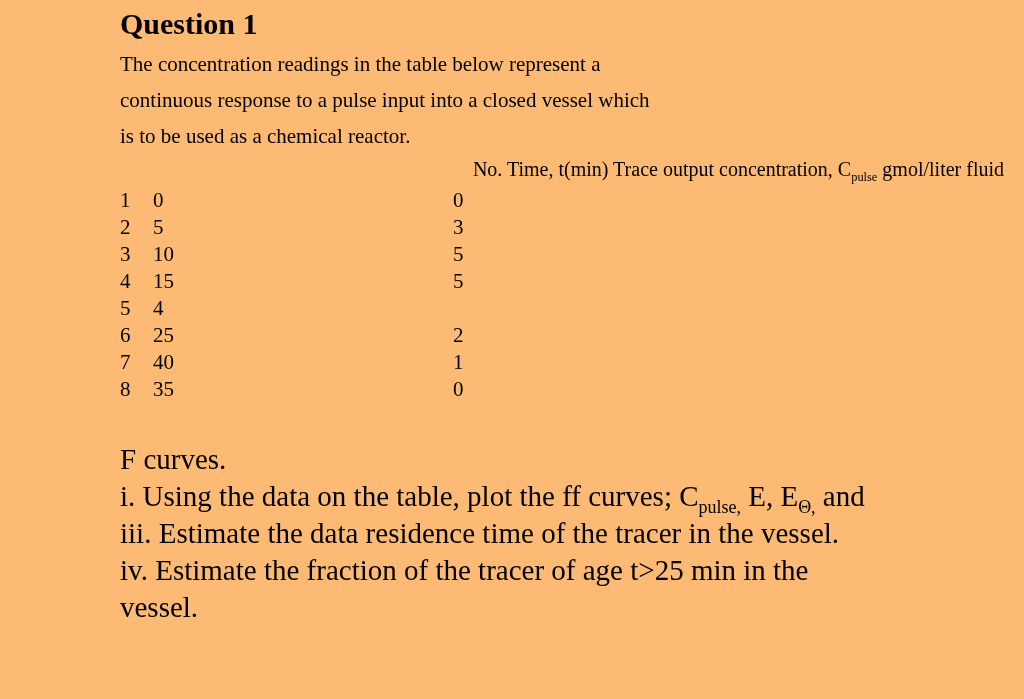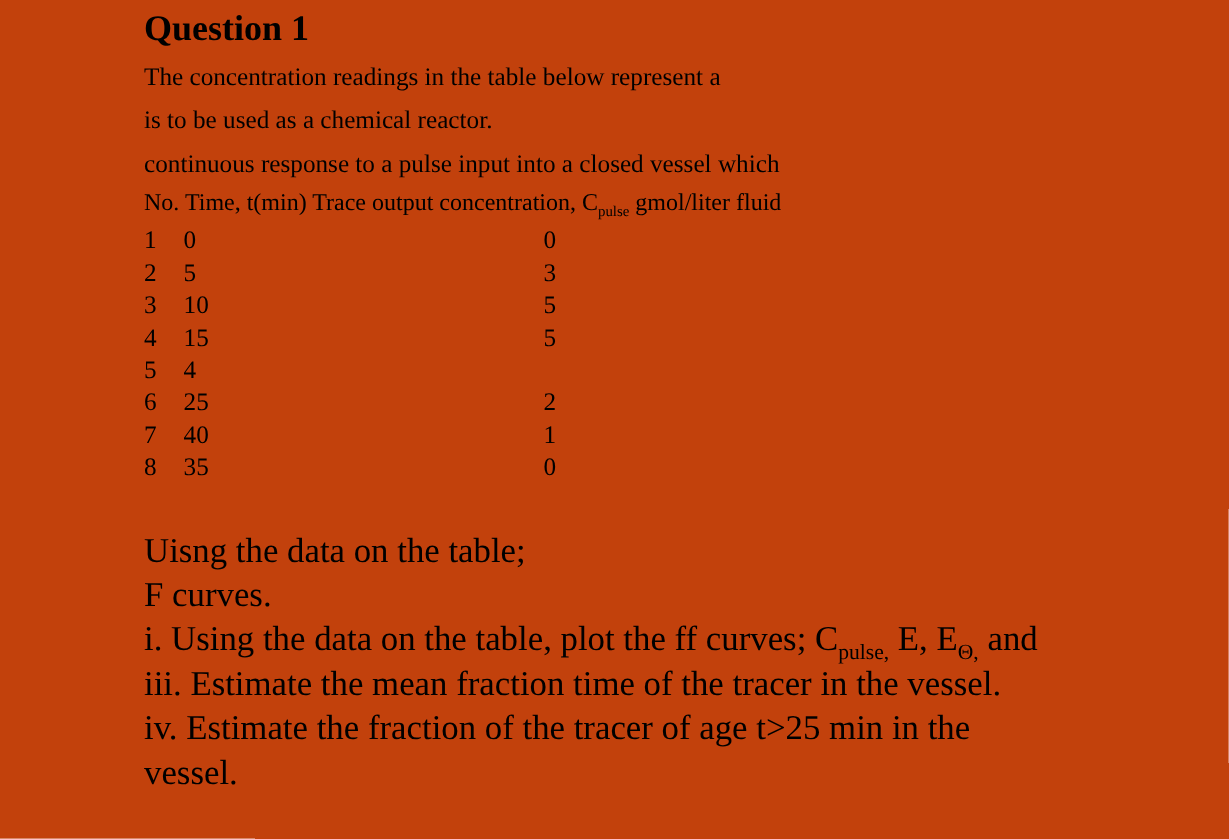--- a/index.html
+++ b/index.html
@@ -13,7 +13,7 @@
     position: relative;
     width: 1024px;
     height: 699px;
-    background: #c2410c;
+    background: #fdba74;
     overflow: hidden;
     box-sizing: border-box;
     padding: 6px 20px 0 120px;

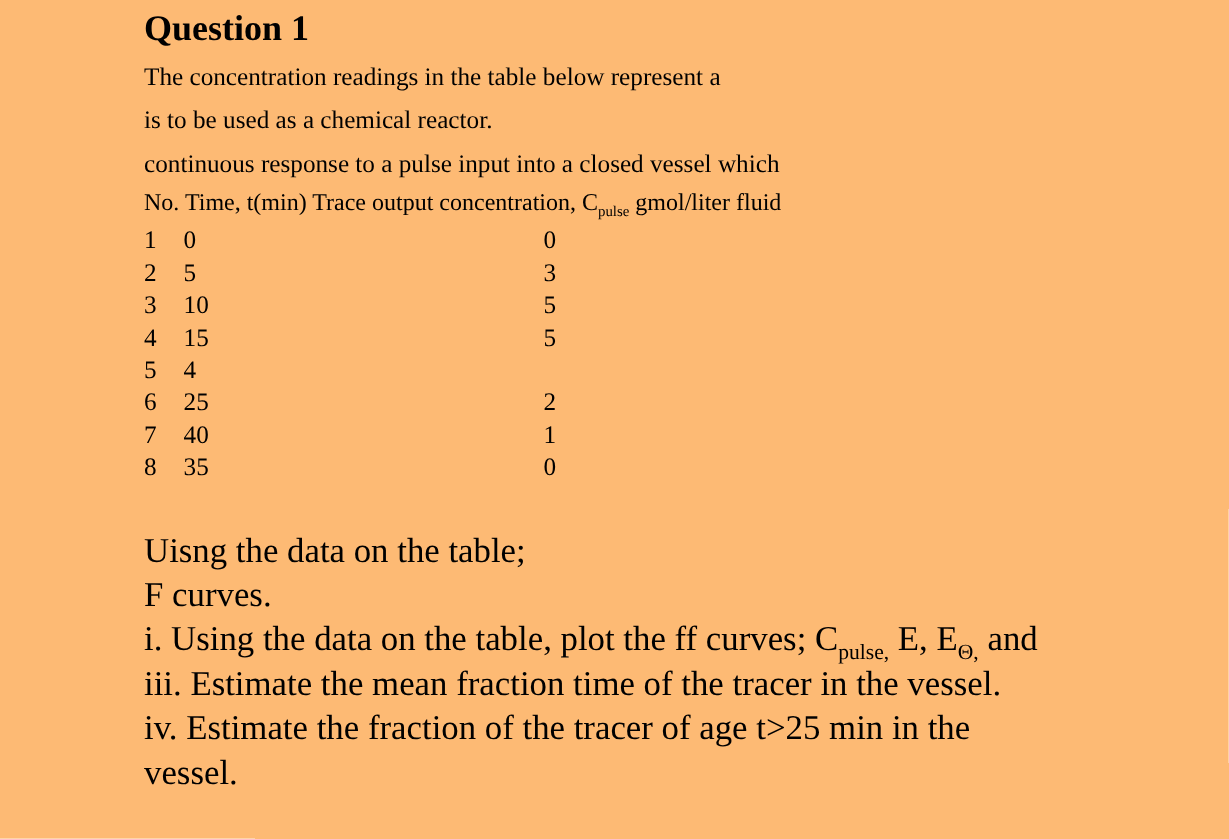--- a/index.html
+++ b/index.html
@@ -68,8 +68,8 @@
 
   <div class="para">
     <div class="line">The concentration readings in the table below represent a</div>
+    <div class="line">continuous response to a pulse input into a closed vessel which</div>
     <div class="line">is to be used as a chemical reactor.</div>
-    <div class="line">continuous response to a pulse input into a closed vessel which</div>
   </div>
 
   <div class="table-header"><span>No. Time, t(min) Trace output concentration, C</span><sub>pulse</sub><span> gmol/liter fluid</span></div>

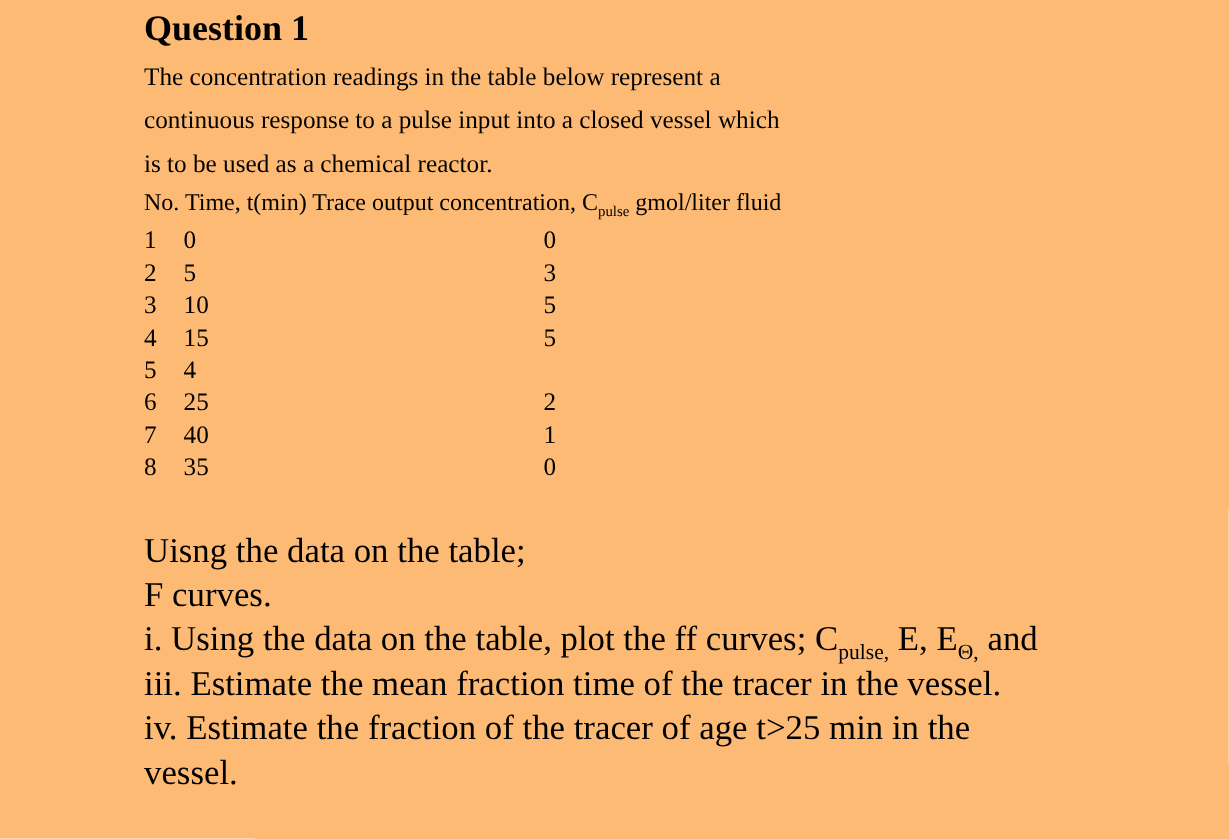--- a/index.html
+++ b/index.html
@@ -34,6 +34,7 @@
     line-height: 26px;
     margin-top: 2px;
     white-space: nowrap;
+    text-align: right;
   }
   sub {
     font-size: 0.62em;

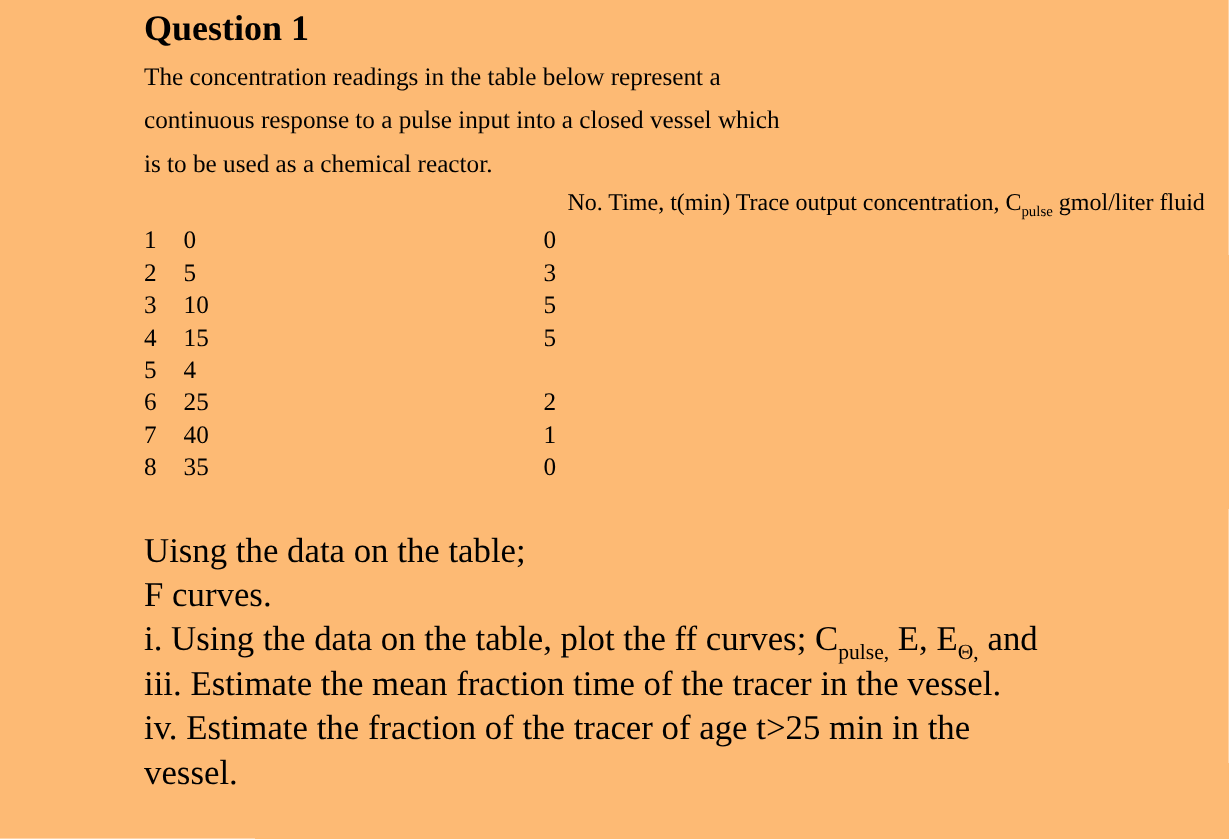--- a/index.html
+++ b/index.html
@@ -118,7 +118,6 @@
   </div>
 
   <div class="tasks">
-    <div class="line">Uisng the data on the table;</div>
     <div class="line">F curves.</div>
     <div class="line"><span>i. Using the data on the table, plot the ff curves; C</span><sub>pulse,</sub><span> E, E</span><sub>Θ,</sub><span> and</span></div>
     <div class="line">iii. Estimate the mean fraction time of the tracer in the vessel.</div>

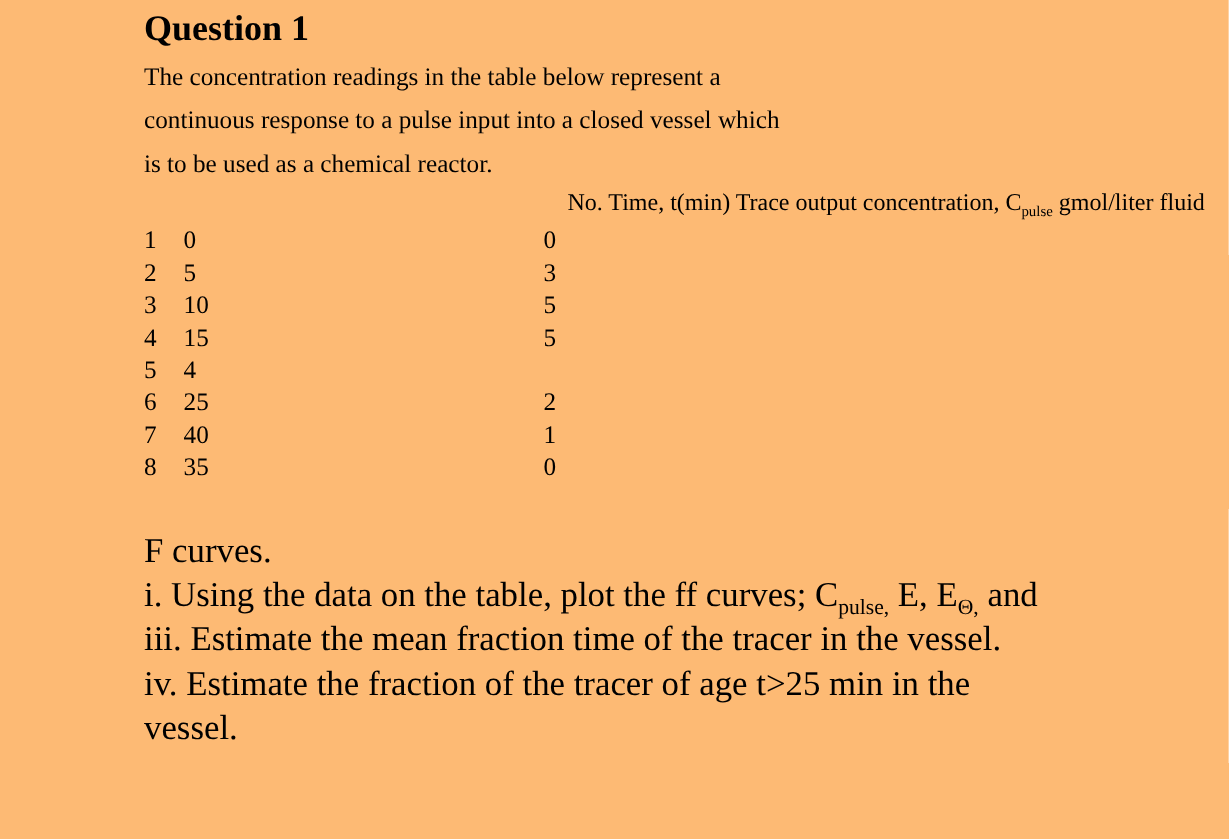--- a/index.html
+++ b/index.html
@@ -120,7 +120,7 @@
   <div class="tasks">
     <div class="line">F curves.</div>
     <div class="line"><span>i. Using the data on the table, plot the ff curves; C</span><sub>pulse,</sub><span> E, E</span><sub>Θ,</sub><span> and</span></div>
-    <div class="line">iii. Estimate the mean fraction time of the tracer in the vessel.</div>
+    <div class="line">iii. Estimate the data residence time of the tracer in the vessel.</div>
     <div class="line">iv. Estimate the fraction of the tracer of age t&gt;25 min in the</div>
     <div class="line">vessel.</div>
   </div>

